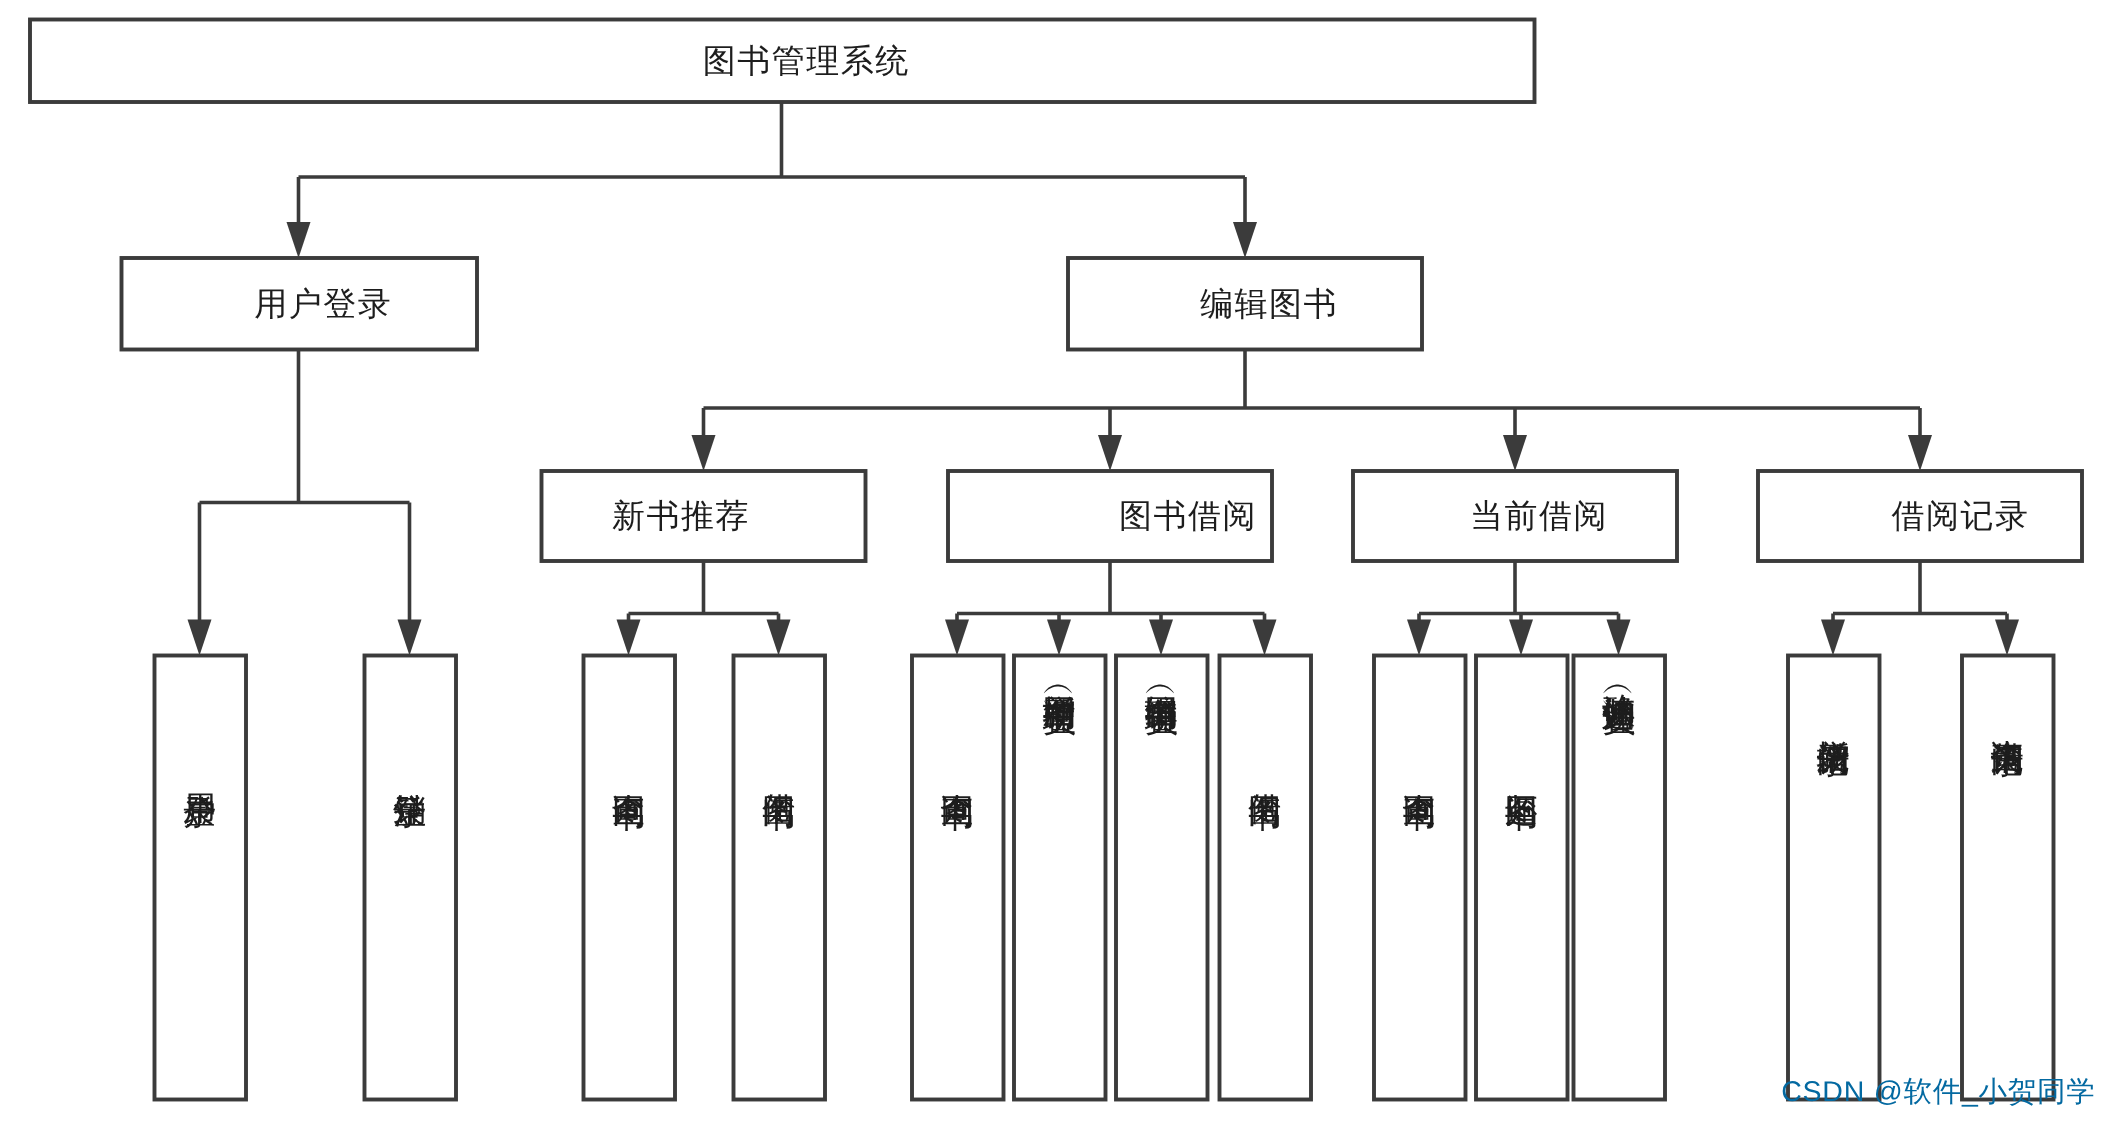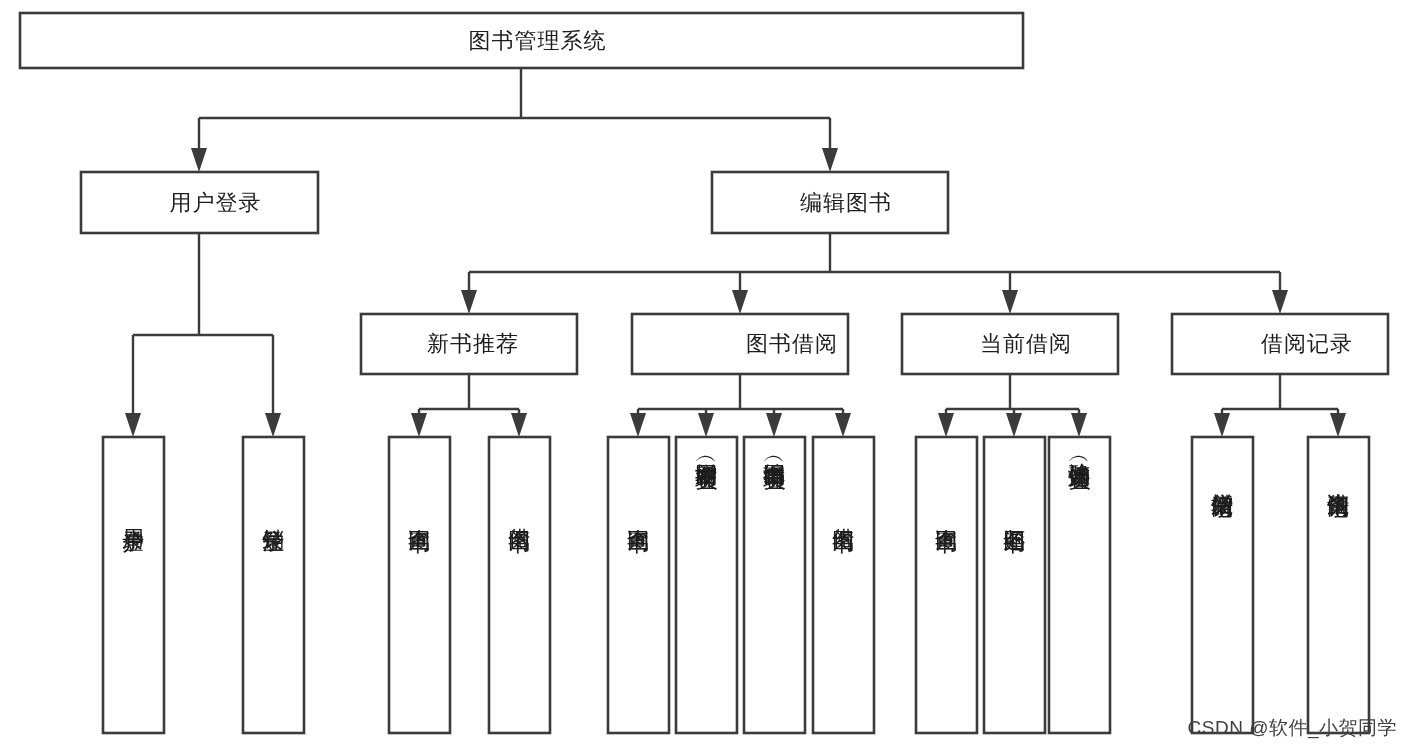--- a/index.html
+++ b/index.html
@@ -195,7 +195,7 @@
   <div class="horiz-text-box" style="left:81px; top:172px; width:237px; height:61px;">用户登录</div>
   <div class="horiz-text-box" style="left:712px; top:172px; width:236px; height:61px;">编辑图书</div>
 
-  <div class="horiz-text-box" style="left:361px; top:314px; width:192px; height:60px;border-radius:10px;">新书推荐</div>
+  <div class="horiz-text-box" style="left:342px; top:314px; width:192px; height:60px;border-radius:10px;">新书推荐</div>
   <div class="horiz-text-box" style="left:668px; top:314px; width:216px; height:60px;">图书借阅</div>
   <div class="horiz-text-box" style="left:902px; top:314px; width:216px; height:60px;">当前借阅</div>
   <div class="horiz-text-box" style="left:1172px; top:314px; width:238px; height:60px;">借阅记录</div>

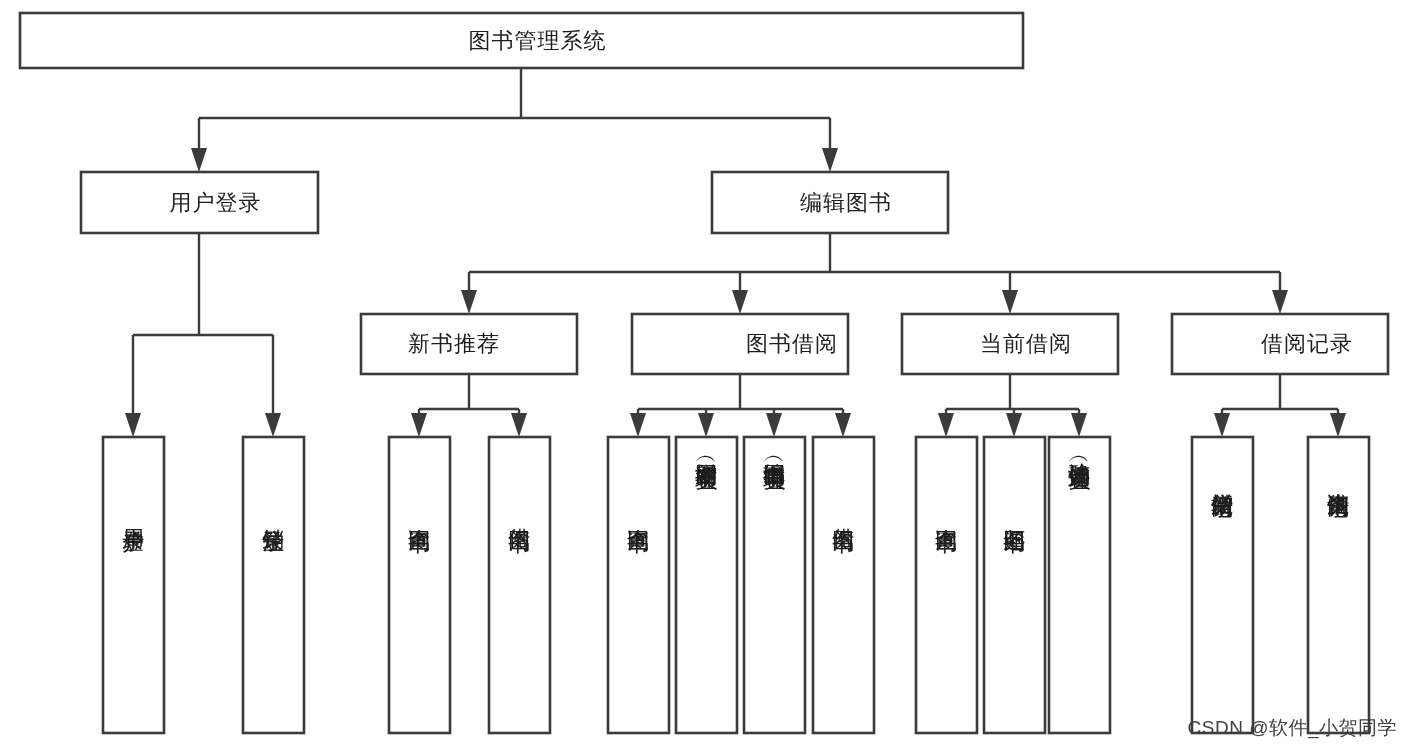--- a/index.html
+++ b/index.html
@@ -76,7 +76,7 @@
     bottom: 6px;
     font-family: "Liberation Sans", "DejaVu Sans", sans-serif;
     font-size: 19px;
-    color: #404040;
+    color: #0369a1;
     letter-spacing: 0.5px;
     white-space: nowrap;
   }

